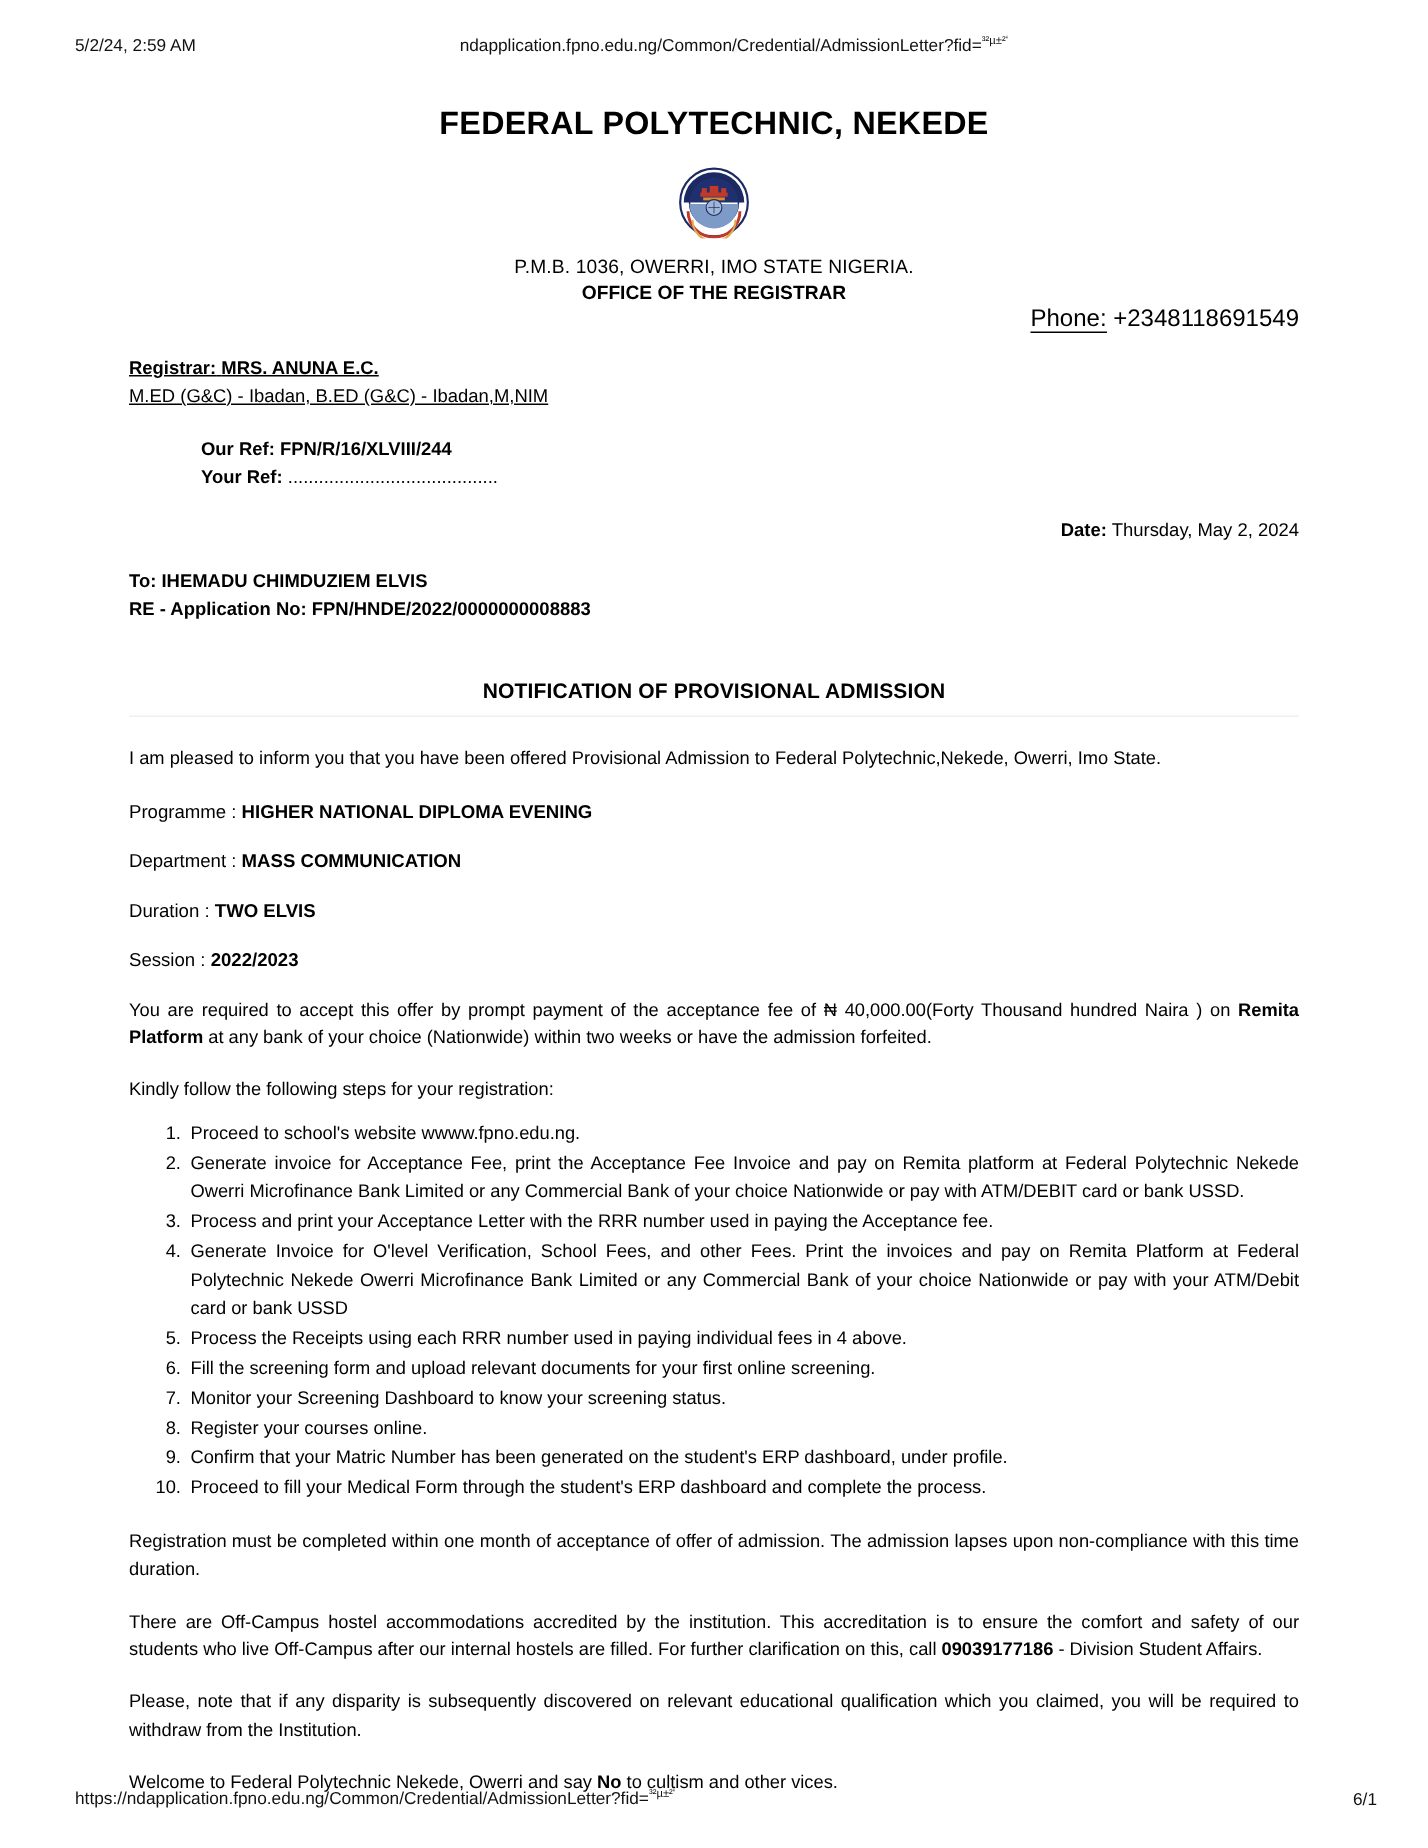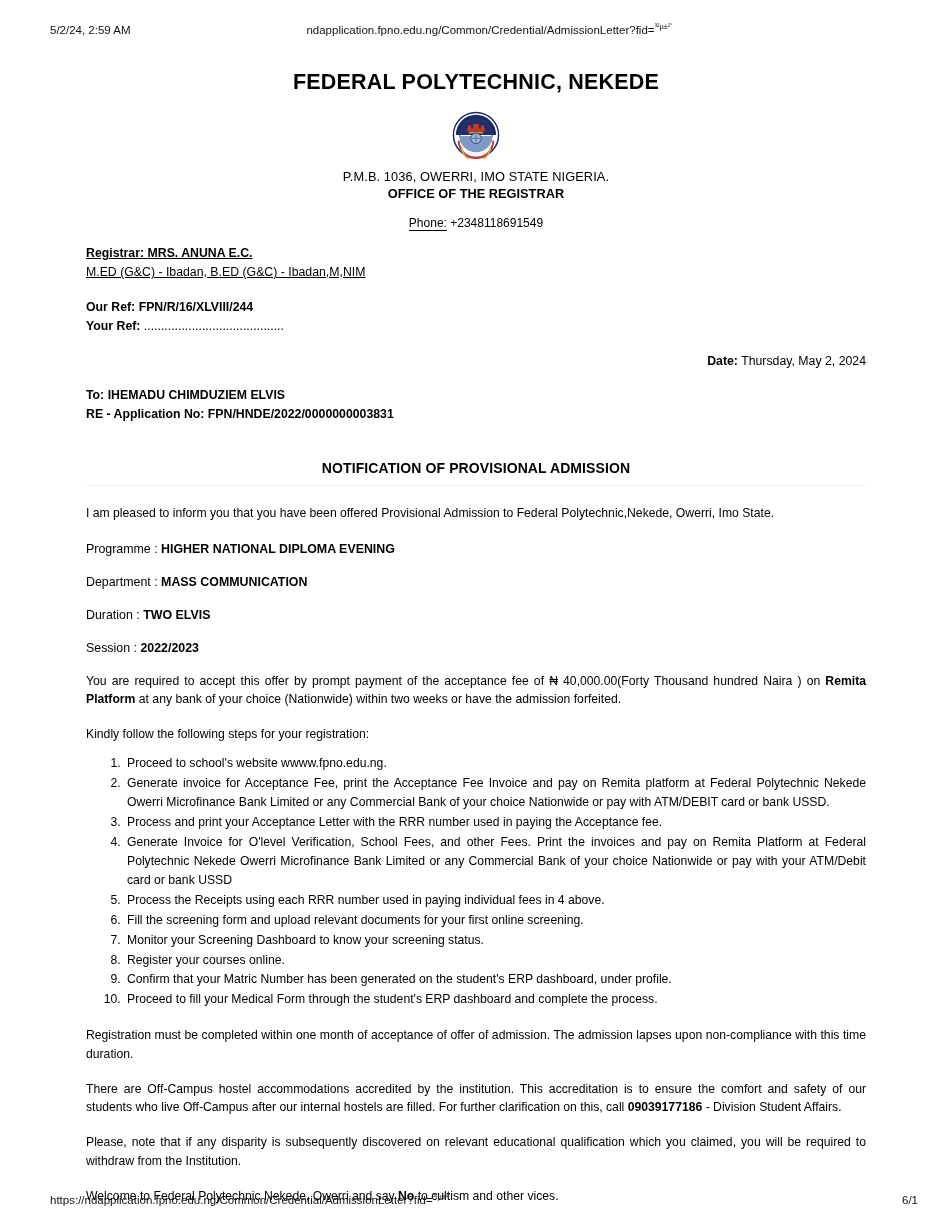--- a/index.html
+++ b/index.html
@@ -64,9 +64,9 @@
   }
 
   .phone-line {
-    text-align: center;
-    font-size: 12px;
-    margin-top: 15px;
+    text-align: right;
+    font-size: 16px;
+    margin-top: 2px;
   }
   .phone-label {
     border-bottom: 1px solid #000;

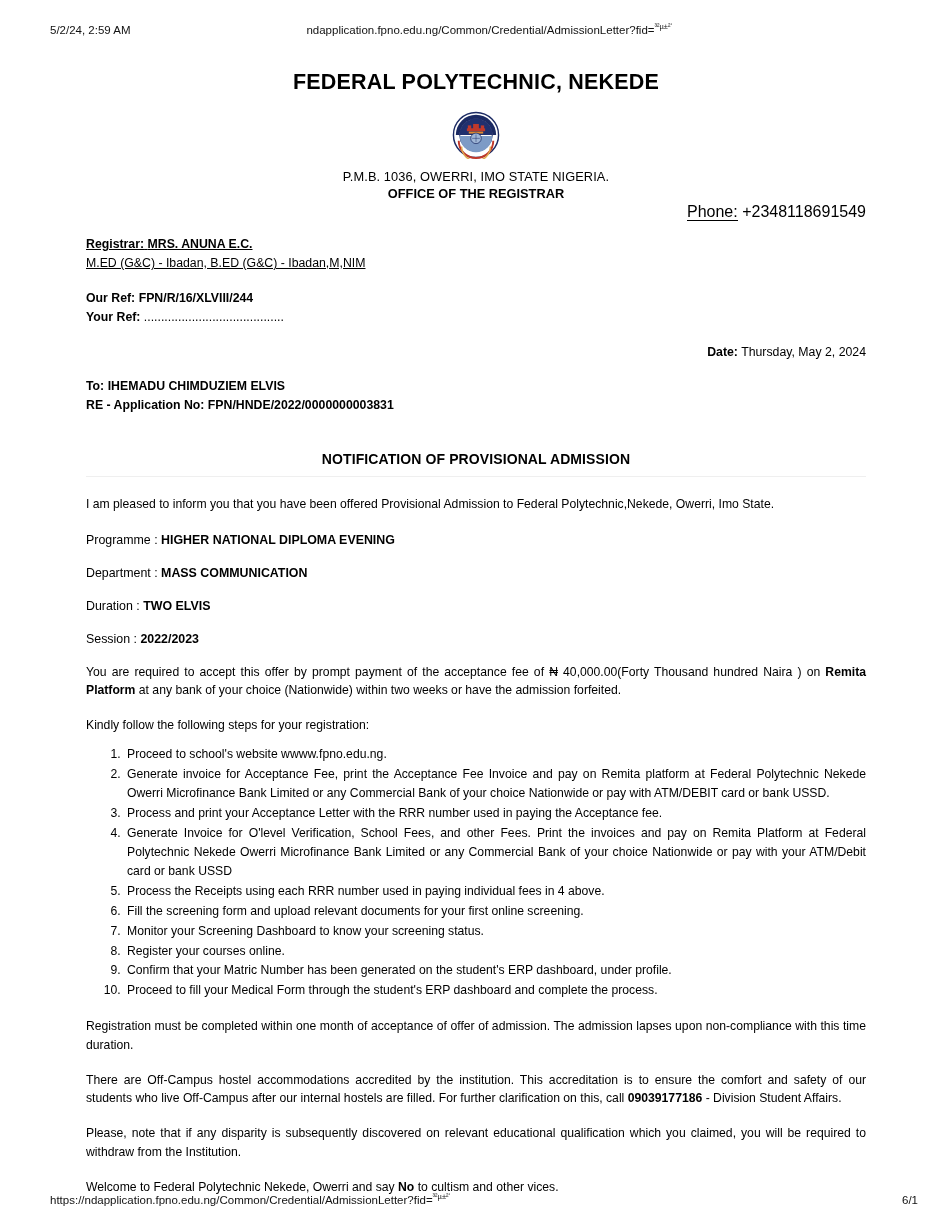--- a/index.html
+++ b/index.html
@@ -77,7 +77,7 @@
   .line { font-size: 12.3px; line-height: 1.55; }
   .line.b { font-weight: bold; }
 
-  .block-ref { margin-top: 16px; }
+  .block-ref { margin-top: 16px; margin-left: 48px; }
 
   .date-line {
     text-align: right;

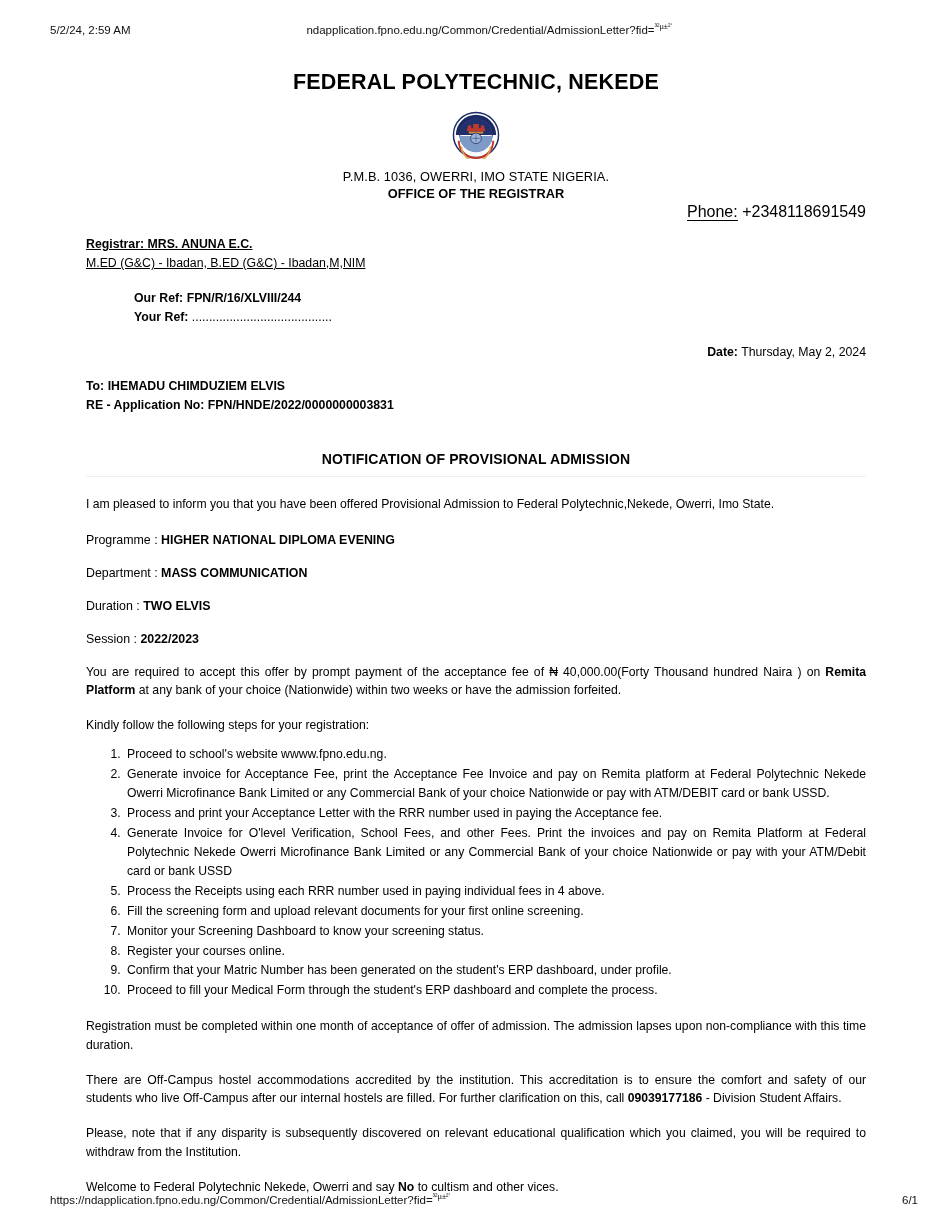--- a/index.html
+++ b/index.html
@@ -202,7 +202,7 @@
     </div>
     <div class="line b">
       <span>RE - Application No:</span>
-      <span>FPN/HNDE/2022/0000000003831</span>
+      <span>FPN/HNDE/2022/0000000008883</span>
     </div>
   </div>
 

